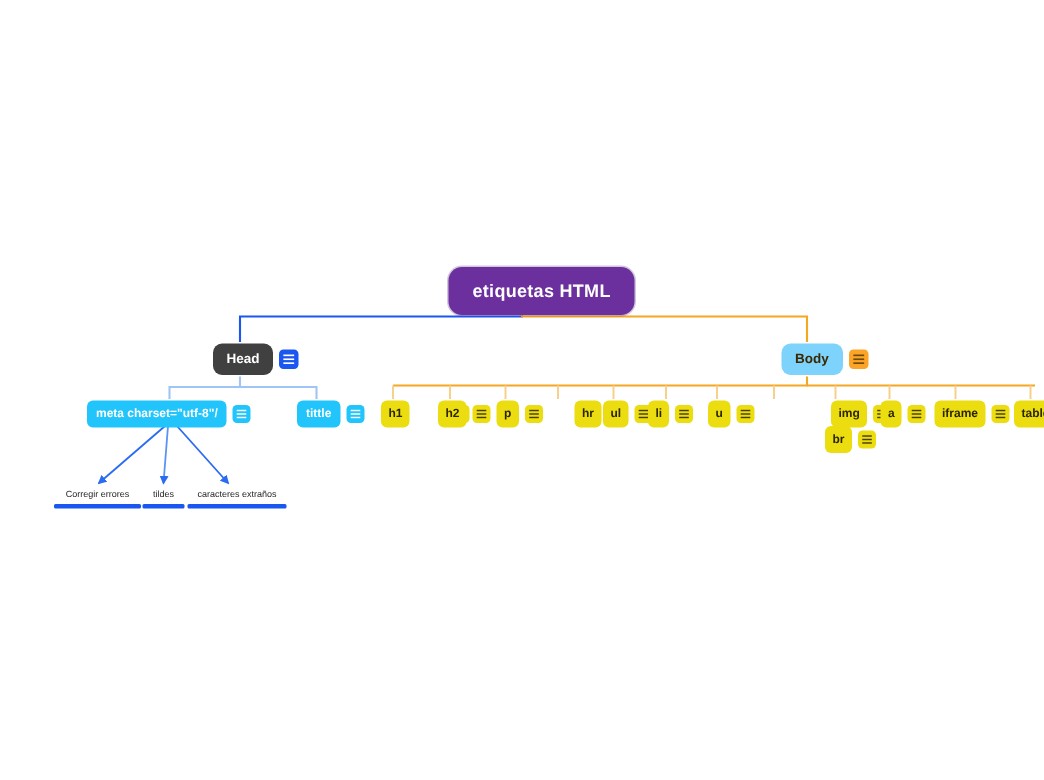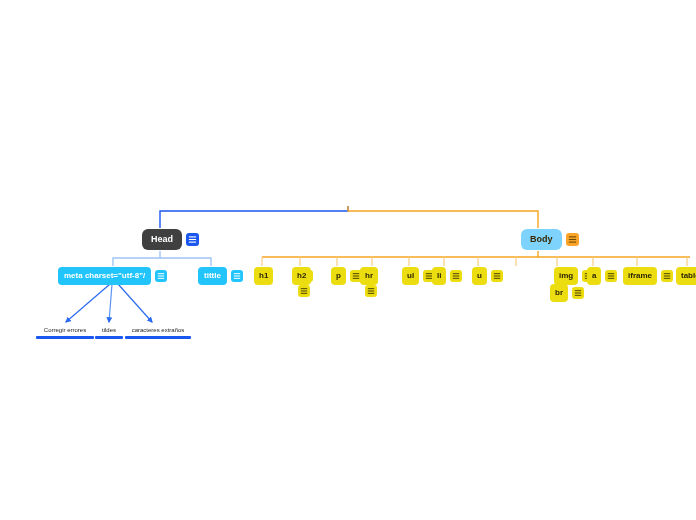--- a/index.html
+++ b/index.html
@@ -168,6 +168,9 @@
     <path d="M687,257 L687,266" fill="none" stroke="#f7cf8a" stroke-width="1.3"></path>
   </svg>
 
+  <div class="node" style="left:299px; top:178px;">
+    <span class="chip chip-root">etiquetas HTML</span>
+  </div>
 
   <div class="node" style="left:142px; top:229px;">
     <span class="chip chip-head">Head</span>

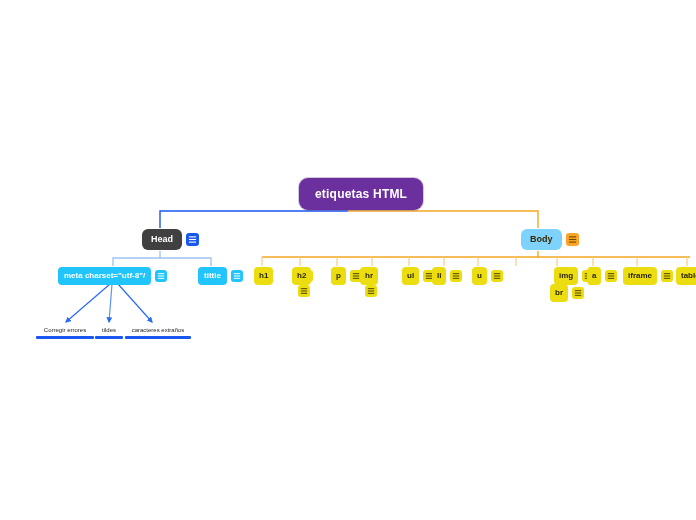--- a/index.html
+++ b/index.html
@@ -242,7 +242,7 @@
     </span>
   </div>
 
-  <div class="node" style="left:292px; top:267px;flex-direction:column;">
+  <div class="node" style="left:292px; top:267px;">
     <span class="chip chip-yellow">h2</span>
     <span class="note-icon icon-yellow" style="width:12px;height:12px;">
       <svg width="8" height="8" viewBox="0 0 10 10">

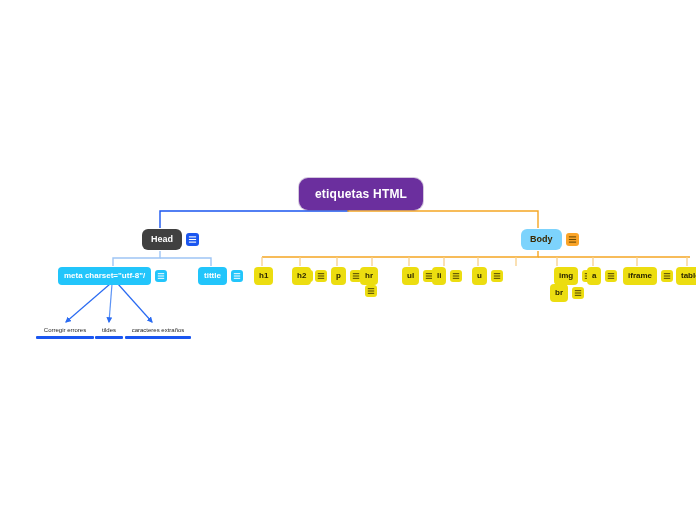--- a/index.html
+++ b/index.html
@@ -264,7 +264,7 @@
     </span>
   </div>
 
-  <div class="node" style="left:360px; top:267px;flex-direction:column;">
+  <div class="node" style="left:383px; top:267px;">
     <span class="chip chip-yellow">hr</span>
     <span class="note-icon icon-yellow" style="width:12px;height:12px;">
       <svg width="8" height="8" viewBox="0 0 10 10">

